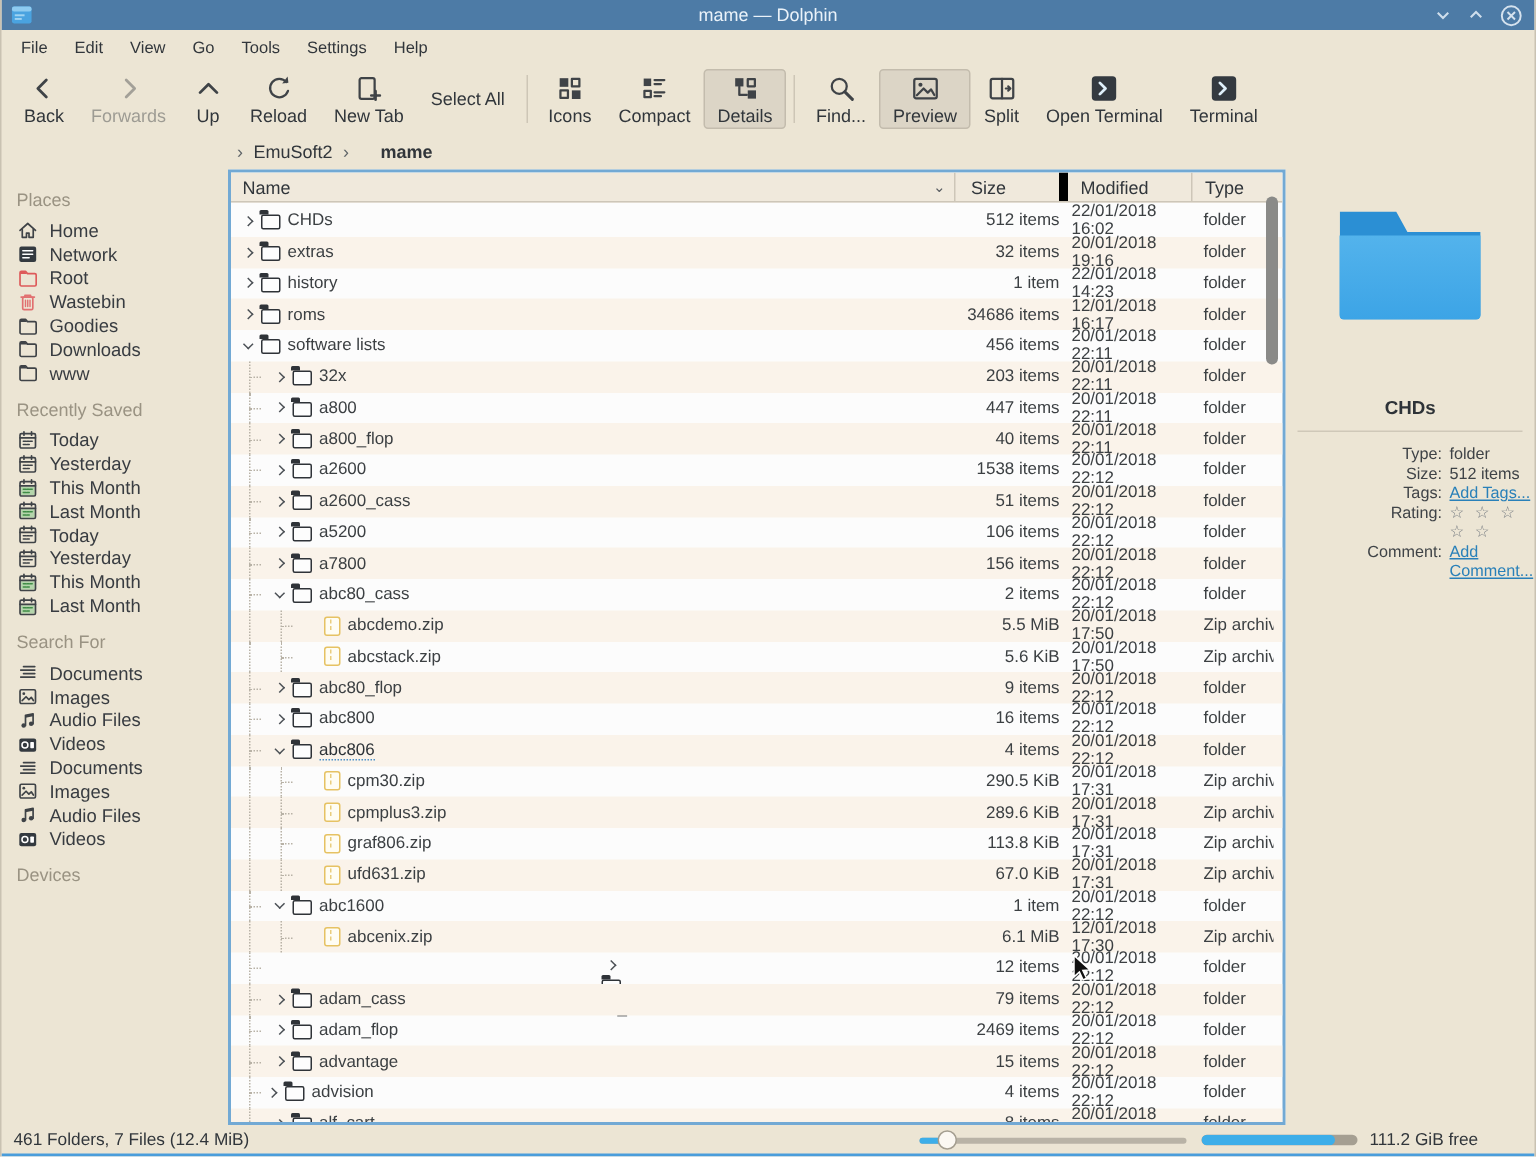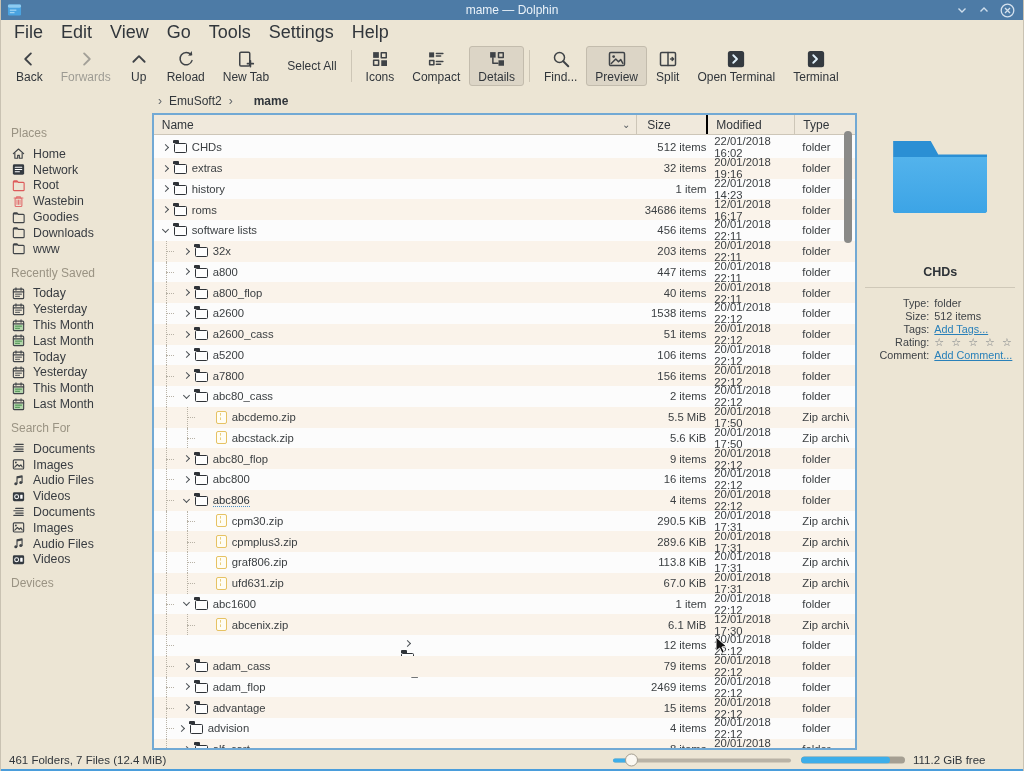--- a/index.html
+++ b/index.html
@@ -17,7 +17,7 @@
   .wincontrols span { display:flex; }
   
   .menubar { height:24px; display:flex; align-items:center; padding-left:4px; }
-  .menubar .menu { padding:3px 9px; font-size:18px; cursor:default; }
+  .menubar .menu { padding:3px 9px; font-size:11px; cursor:default; }
   
   .toolbar { height:44px; display:flex; align-items:stretch; padding:2px 4px 2px 6px; }
   .tbtn { display:flex; flex-direction:column; align-items:center; justify-content:center; gap:1px;

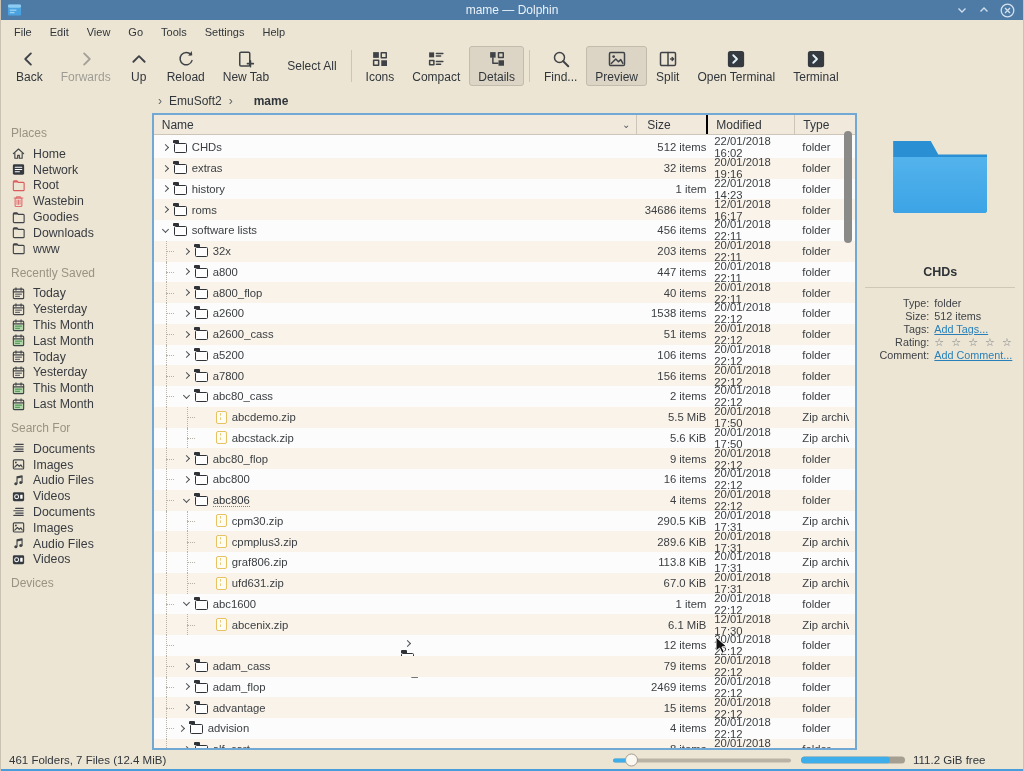--- a/index.html
+++ b/index.html
@@ -46,7 +46,7 @@
   .th-name { flex:1; padding-left:8px; }
   .th-name .sortchev { margin-left:auto; margin-right:6px; color:#565b60; font-size:10px; }
   .th-size { width:70px; padding-left:10px; border-left:1px solid #cdc6b8; }
-  .th-mod { width:88px; padding-left:8px; border-left:2px solid #000000; }
+  .th-mod { width:88px; padding-left:8px; border-left:6px solid #000000; }
   .th-type { width:55px; padding-left:8px; border-left:1px solid #cdc6b8; }
   .rows { padding-top:2px; }
   .row { height:20.75px; display:flex; align-items:center; font-size:11.3px; color:#3c4043; padding-right:6px; position:relative; }

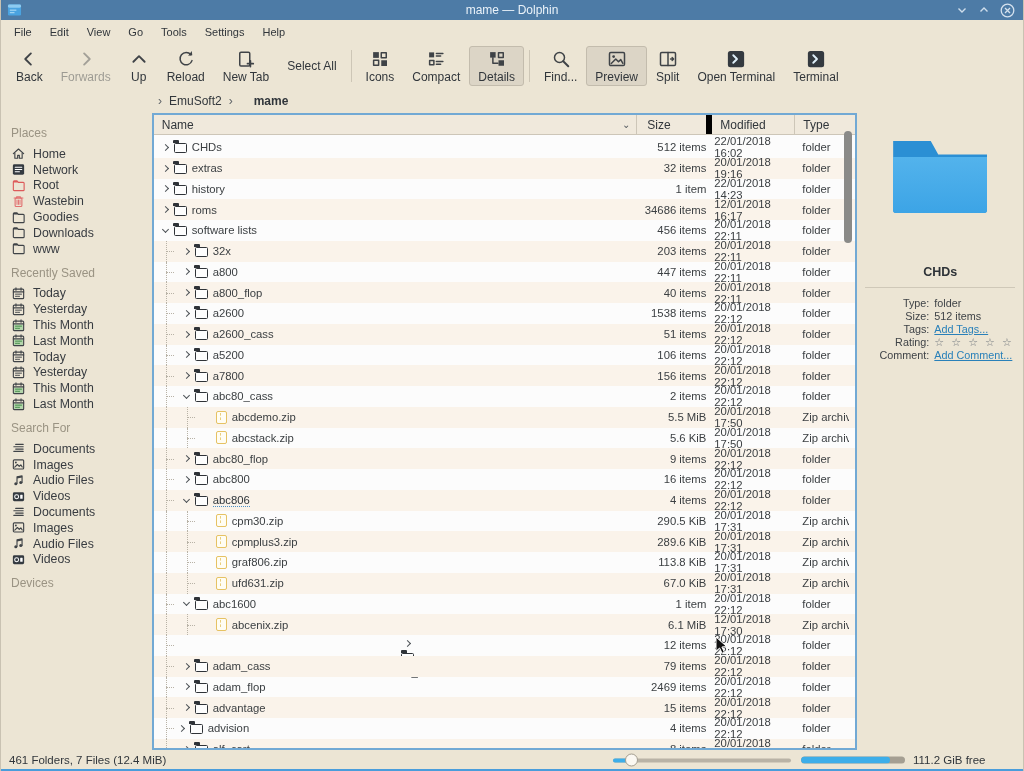--- a/index.html
+++ b/index.html
@@ -76,7 +76,7 @@
   .pfolder .front { position:absolute; left:0; right:0; top:30%; bottom:0; background:linear-gradient(#53b3ec,#3ca4e6); border-radius:0 0 3px 3px; }
   .ptitle { font-size:12.5px; font-weight:bold; margin-top:52px; color:#2e3338; }
   .ipanel hr { border:none; border-top:1px solid #cfc8b8; margin:8px 8px 9px; }
-  .pfield { display:flex; font-size:10.8px; line-height:13px; margin-bottom:0; }
+  .pfield { display:flex; font-size:10.8px; line-height:13px; margin-bottom:0;margin-left:32px; }
   .pfield .pl { width:72px; text-align:right; color:#3f4347; flex:0 0 72px; }
   .pfield .pv { margin-left:5px; text-align:left; color:#3f4347; }
   .pfield .pv.link { color:#2980b9; text-decoration:underline; cursor:pointer; }

